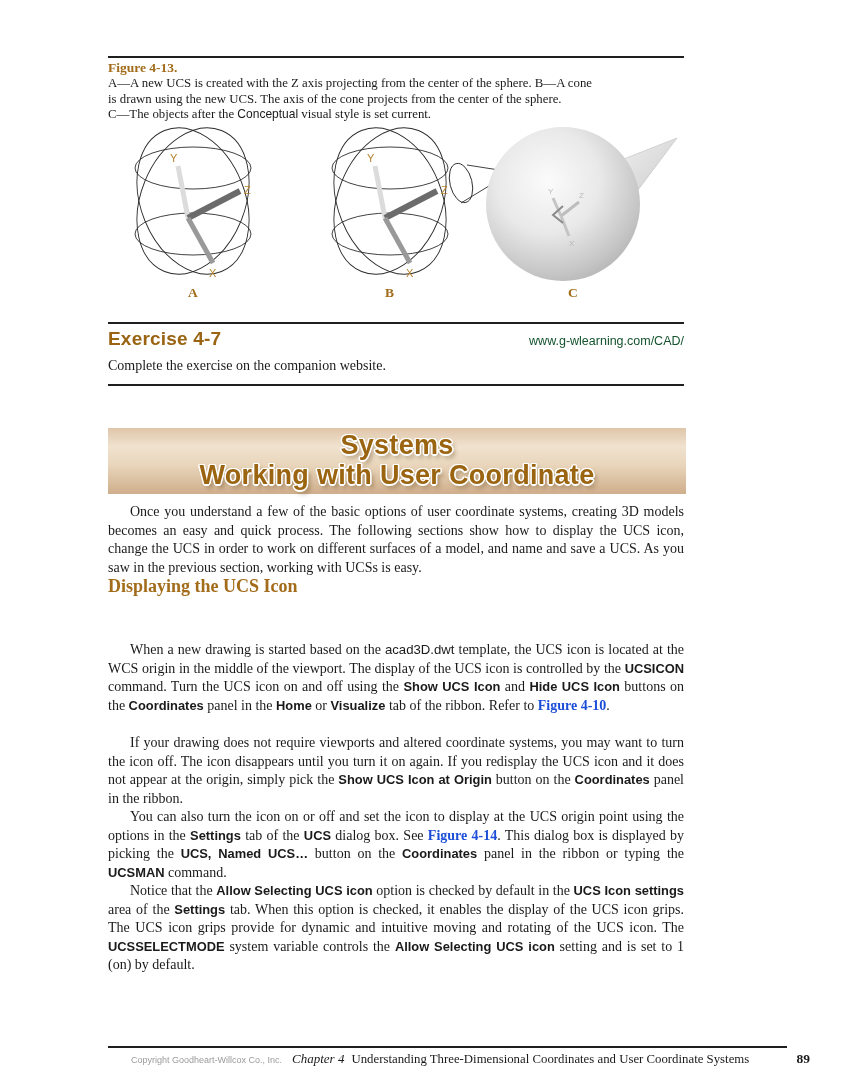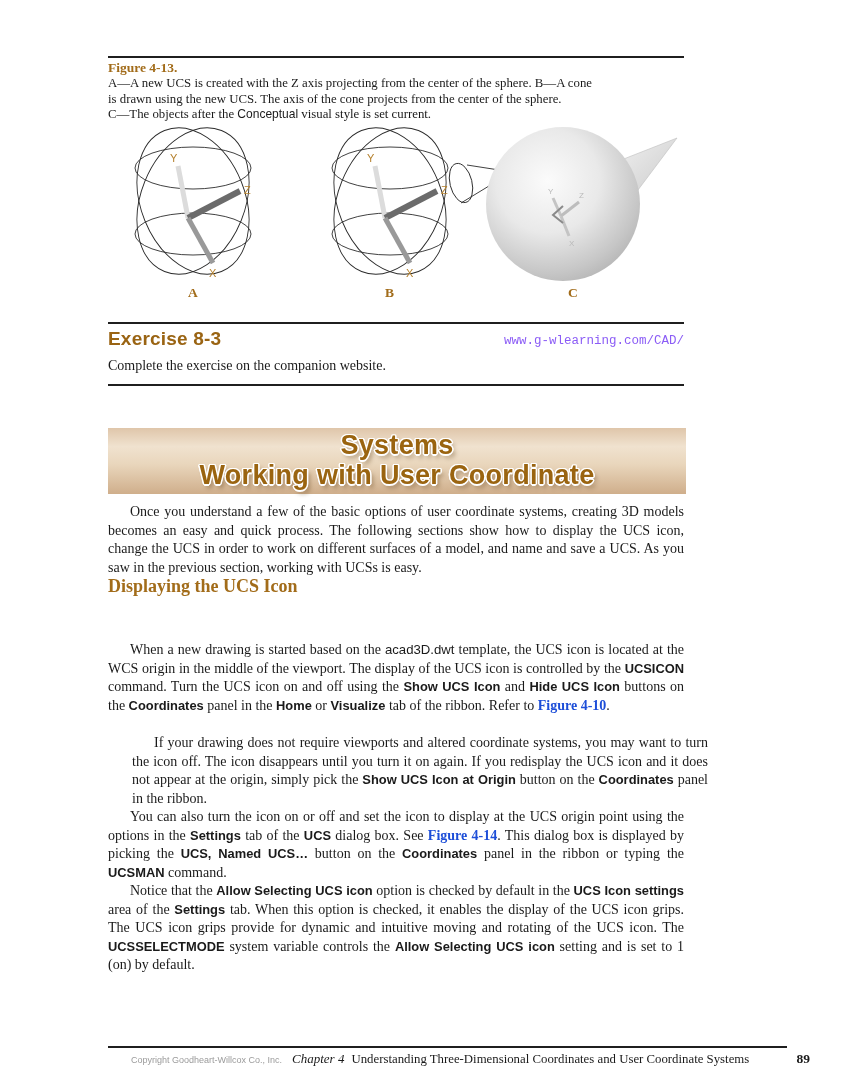--- a/index.html
+++ b/index.html
@@ -174,7 +174,7 @@
 
   <div class="abs rule ex-rule-top"></div>
   <div class="abs ex-head">
-    <span class="ex-title">Exercise 8-3</span>
+    <span class="ex-title">Exercise 4-7</span>
     <span class="ex-url">www.g-wlearning.com/CAD/</span>
   </div>
   <div class="abs ex-body">Complete the exercise on the companion website.</div>

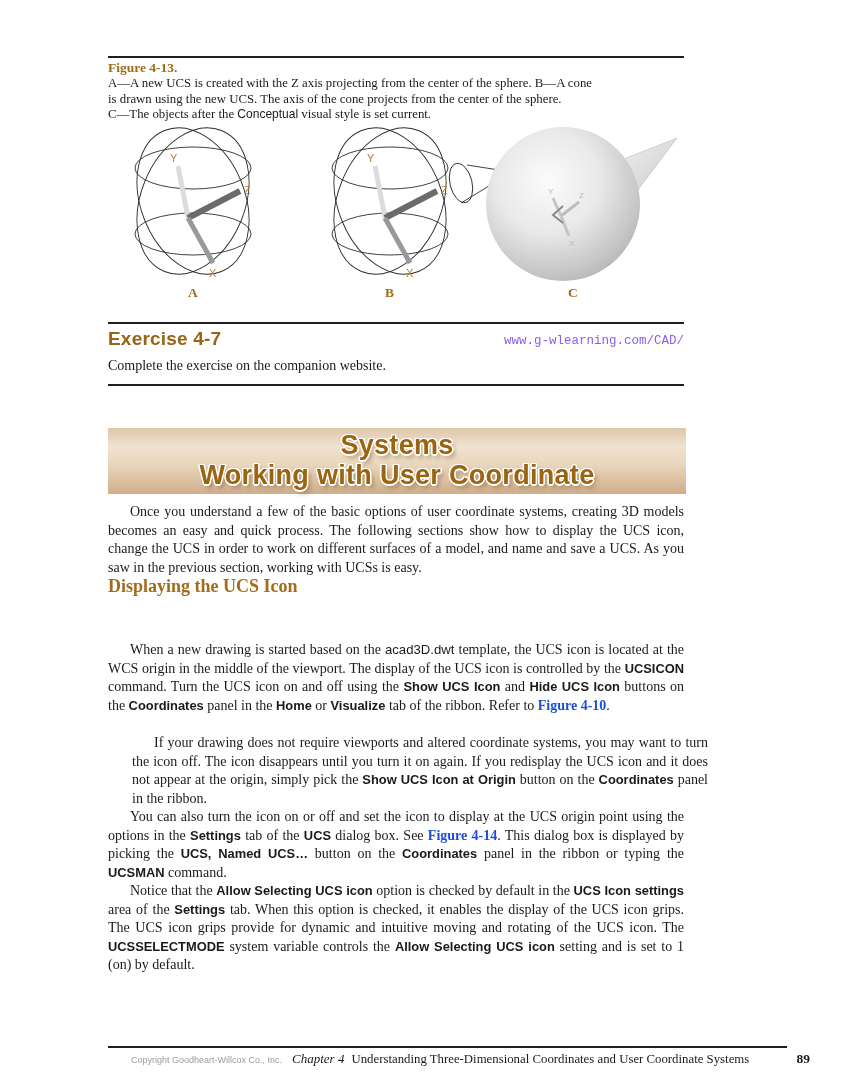--- a/index.html
+++ b/index.html
@@ -36,7 +36,7 @@
     font-family:"Liberation Sans", sans-serif;font-weight:bold;
     font-size:19px;color:#9a6413;letter-spacing:0.2px;
   }
-  .ex-url{font-family:Liberation Mono, monospace;font-size:12.5px;color:#8b5cf6;padding-bottom:2px;}
+  .ex-url{font-family:Liberation Sans, sans-serif;font-size:12.5px;color:#14532d;padding-bottom:2px;}
   .ex-body{left:108px;top:358px;width:576px;font-size:14px;}
   .ex-rule-bottom{left:108px;top:384px;width:576px;}
   

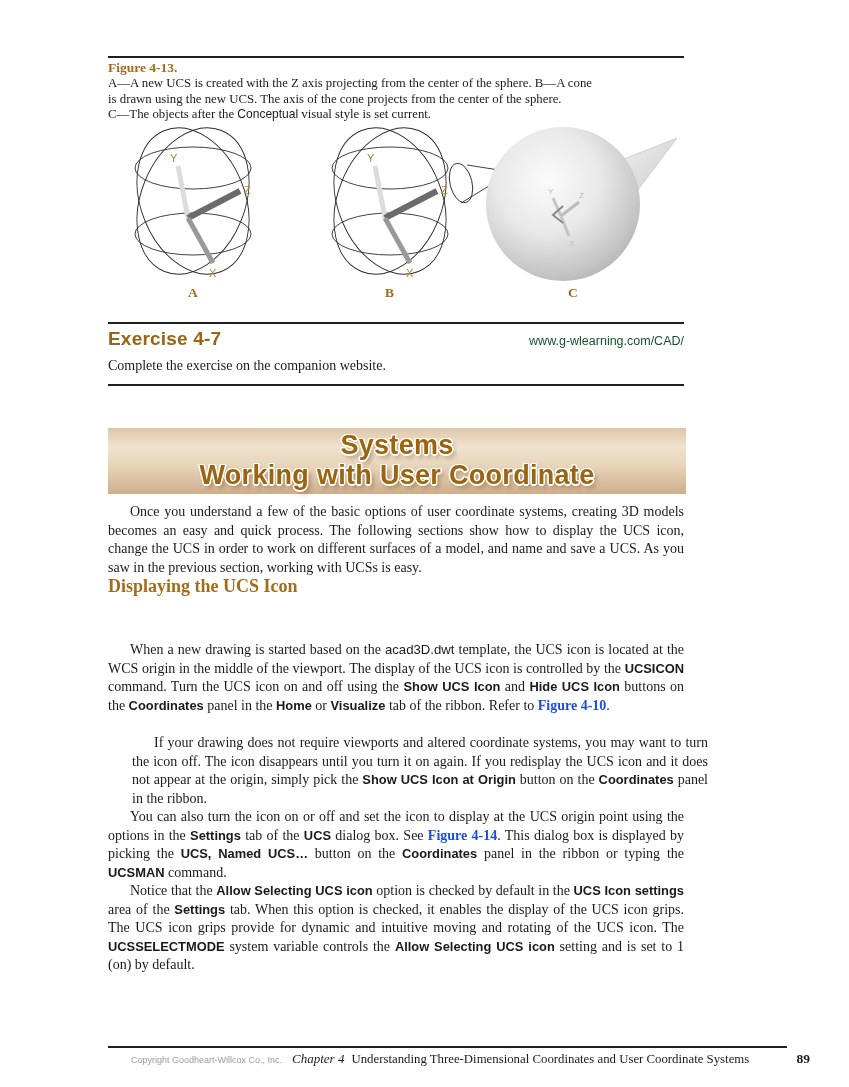--- a/index.html
+++ b/index.html
@@ -62,7 +62,7 @@
   }
   .p1{top:503px;}
   .p2{top:641px;}
-  .p3{top:734px;margin-left:24px;}
+  .p3{top:734px;}
   .p4{top:808px;}
   .p5{top:882px;}
   .sec-heading{

